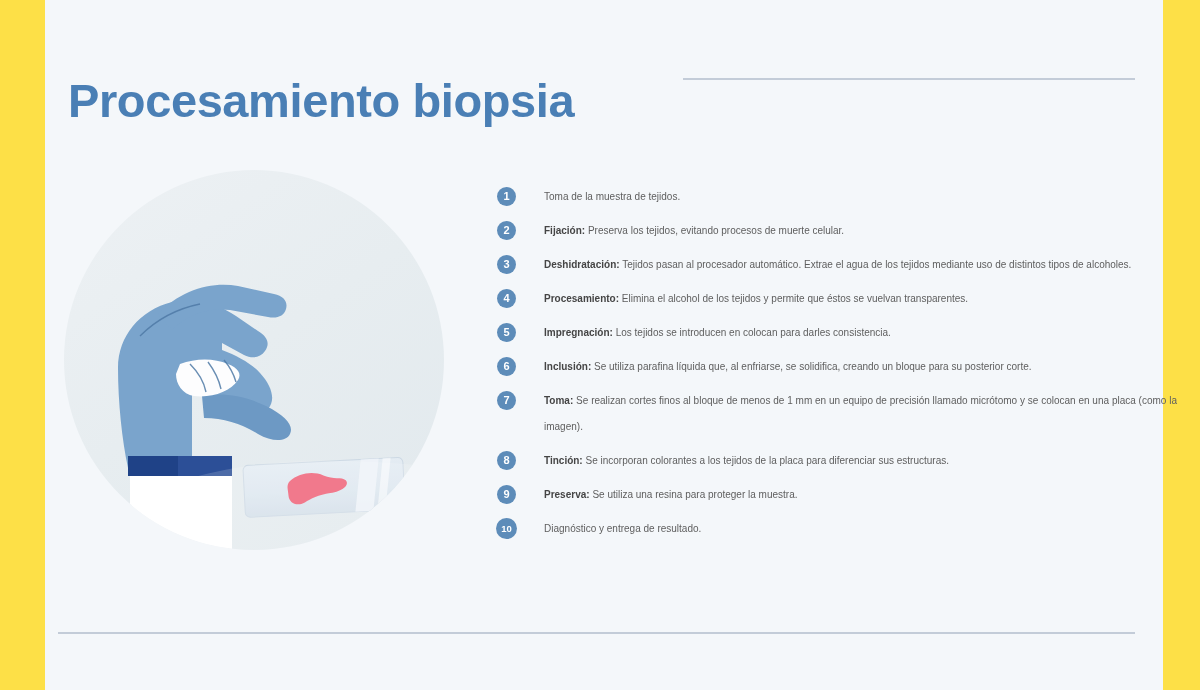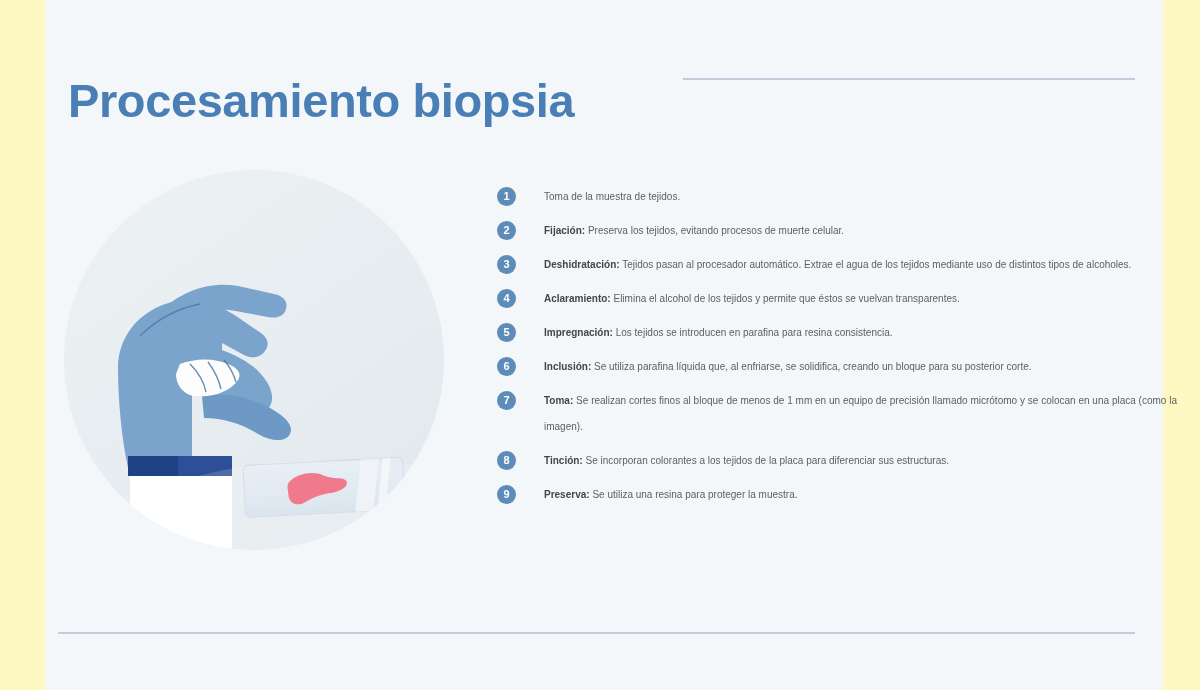--- a/index.html
+++ b/index.html
@@ -20,7 +20,7 @@
     position: relative;
     width: 1200px;
     height: 690px;
-    background: #fef9c3;
+    background: #fde047;
   }
 
   

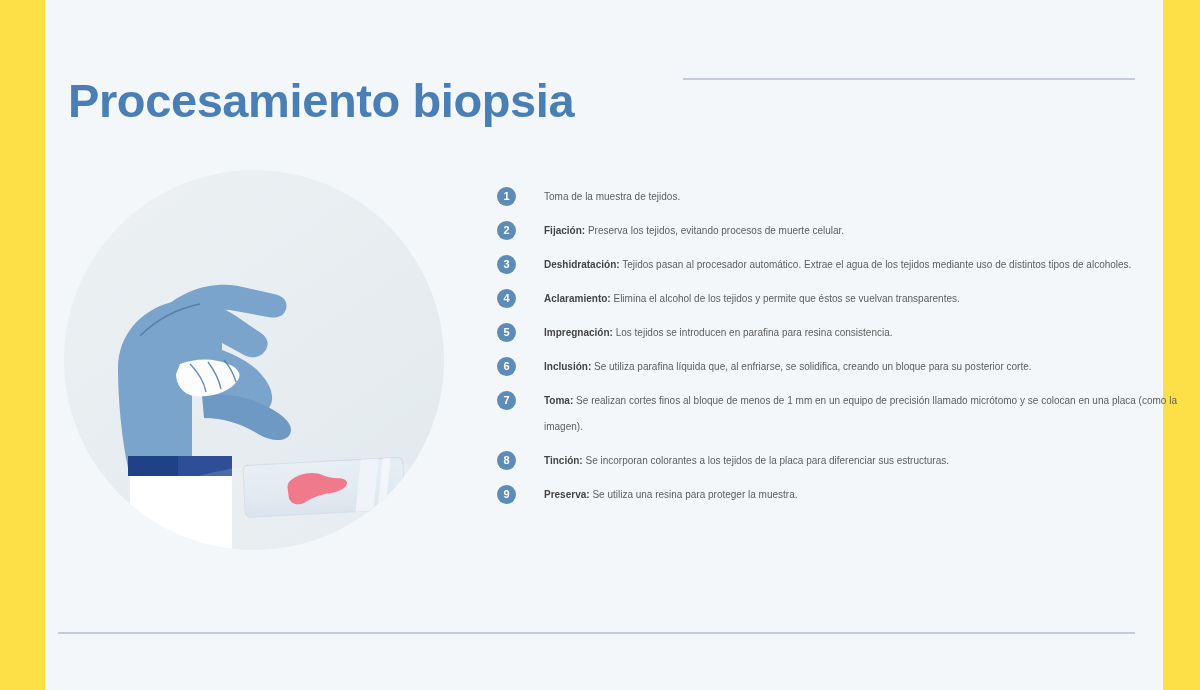--- a/index.html
+++ b/index.html
@@ -256,7 +256,7 @@
 
     <li class="step">
       <span class="step-badge">4</span>
-      <span class="step-text"><span class="lead">Aclaramiento:</span> <span>Elimina el alcohol de los tejidos y permite que éstos se vuelvan transparentes.</span></span>
+      <span class="step-text"><span class="lead">Procesamiento:</span> <span>Elimina el alcohol de los tejidos y permite que éstos se vuelvan transparentes.</span></span>
     </li>
 
     <li class="step">

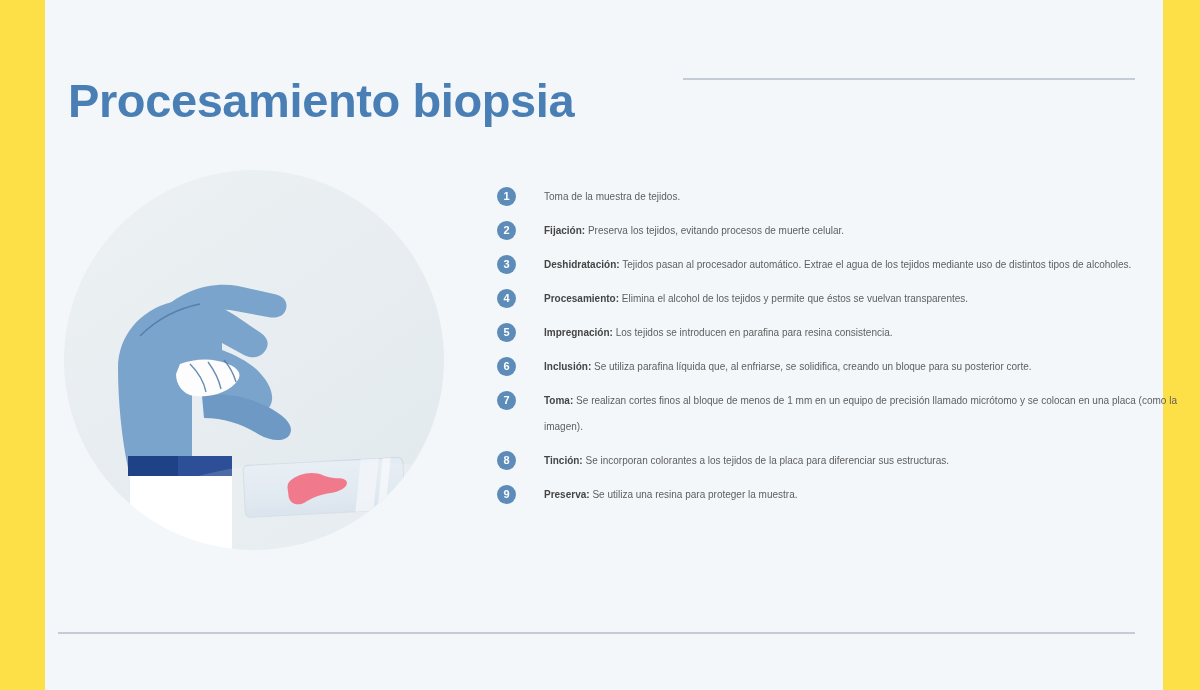--- a/index.html
+++ b/index.html
@@ -261,7 +261,7 @@
 
     <li class="step">
       <span class="step-badge">5</span>
-      <span class="step-text"><span class="lead">Impregnación:</span> <span>Los tejidos se introducen en parafina para resina consistencia.</span></span>
+      <span class="step-text"><span class="lead">Impregnación:</span> <span>Los tejidos se introducen en colocan para darles consistencia.</span></span>
     </li>
 
     <li class="step">

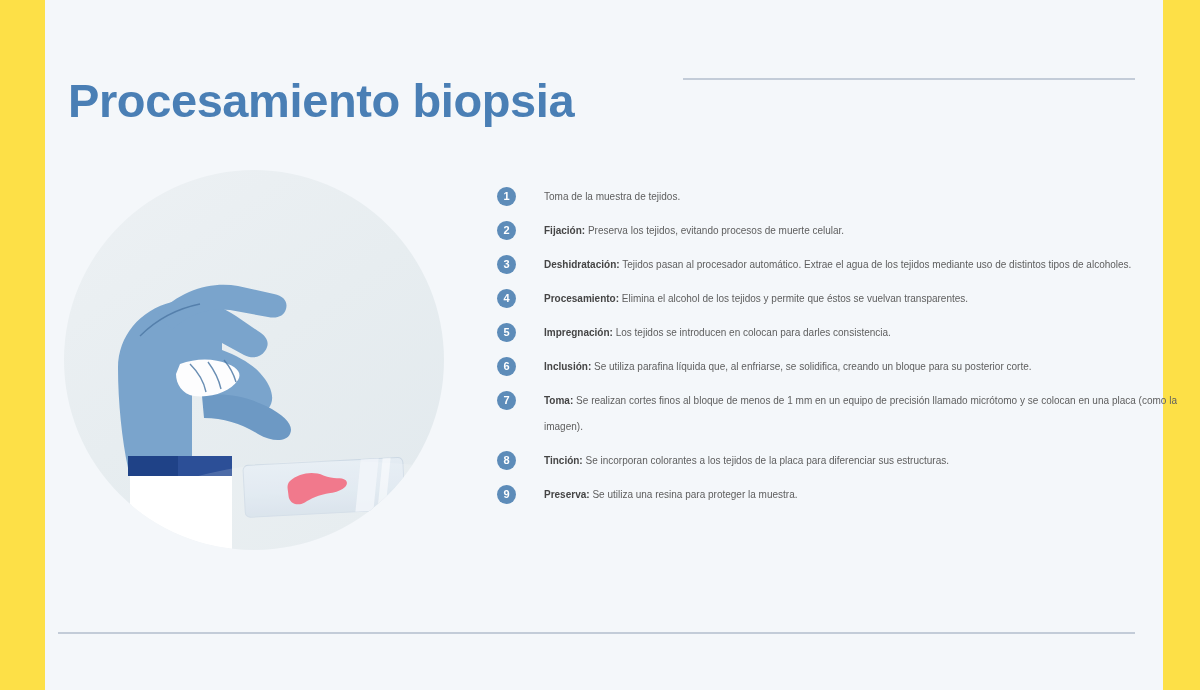--- a/index.html
+++ b/index.html
@@ -284,6 +284,10 @@
       <span class="step-text"><span class="lead">Preserva:</span> <span>Se utiliza una resina para proteger la muestra.</span></span>
     </li>
 
+    <li class="step">
+      <span class="step-badge wide">10</span>
+      <span class="step-text"> <span>Diagnóstico y entrega de resultado.</span></span>
+    </li>
 
   </ol>
 

